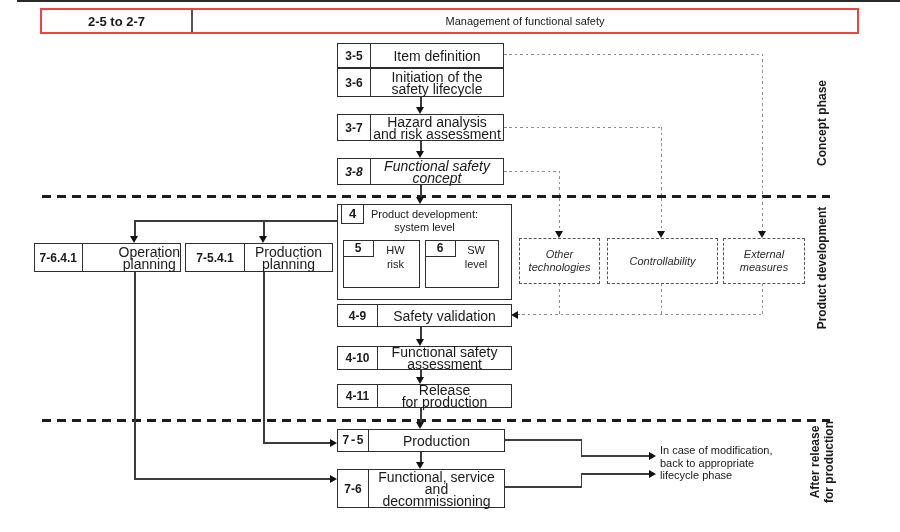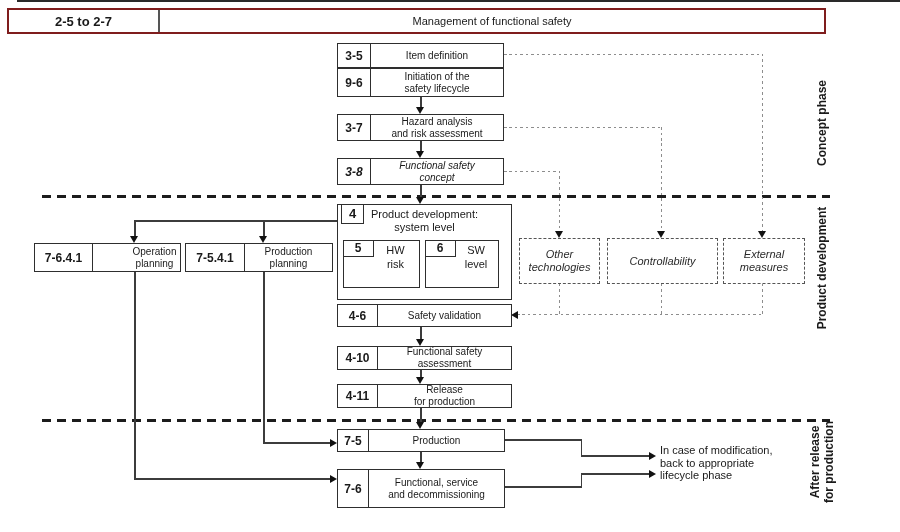--- a/index.html
+++ b/index.html
@@ -23,7 +23,7 @@
   .dbox{position:absolute;border:1.2px dashed #555;background:#fff;display:flex;align-items:center;justify-content:center;
         text-align:center;font-style:italic;font-size:11px;line-height:13px;white-space:pre-line;color:#2a2a2a;box-sizing:border-box;}
   
-  #hdr{position:absolute;left:7px;top:8px;width:819px;height:26px;border:2px solid #7f1d1d;background:#fff;
+  #hdr{position:absolute;left:40px;top:8px;width:819px;height:26px;border:2px solid #ef4444;background:#fff;
        display:flex;box-sizing:border-box;}
   #hdr .c1{width:151px;border-right:2px solid #555;display:flex;align-items:center;justify-content:center;
            font-weight:bold;font-size:13px;box-sizing:border-box;}

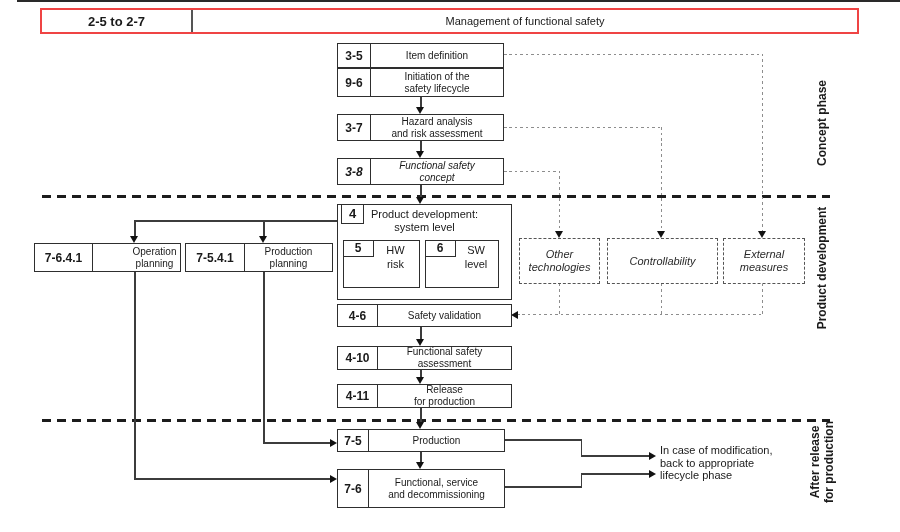--- a/index.html
+++ b/index.html
@@ -10,7 +10,7 @@
   .lbl{display:flex;align-items:center;justify-content:center;font-weight:bold;font-size:12px;
        border-right:1.5px solid #2e2e2e;box-sizing:border-box;}
   .txt{flex:1;display:flex;align-items:center;justify-content:center;text-align:center;
-       font-size:10px;line-height:12px;white-space:pre-line;}
+       font-size:14px;line-height:12px;white-space:pre-line;}
   
   .lbl4{position:absolute;left:3px;top:-1.5px;width:23px;height:20px;border:1.5px solid #2e2e2e;
         background:#fff;display:flex;align-items:center;justify-content:center;font-weight:bold;font-size:13px;box-sizing:border-box;}

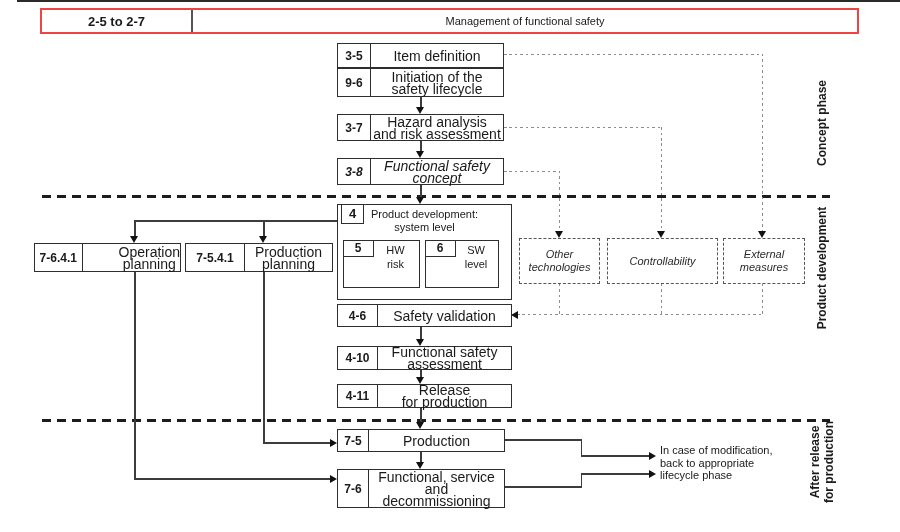--- a/index.html
+++ b/index.html
@@ -121,7 +121,7 @@
     <div class="txt">Item definition</div>
   </div>
   <div class="box" style="left:337px;top:68px;width:167px;height:29px;">
-    <div class="lbl" style="width:33px;">9-6</div>
+    <div class="lbl" style="width:33px;">3-6</div>
     <div class="txt">Initiation of the
 safety lifecycle</div>
   </div>

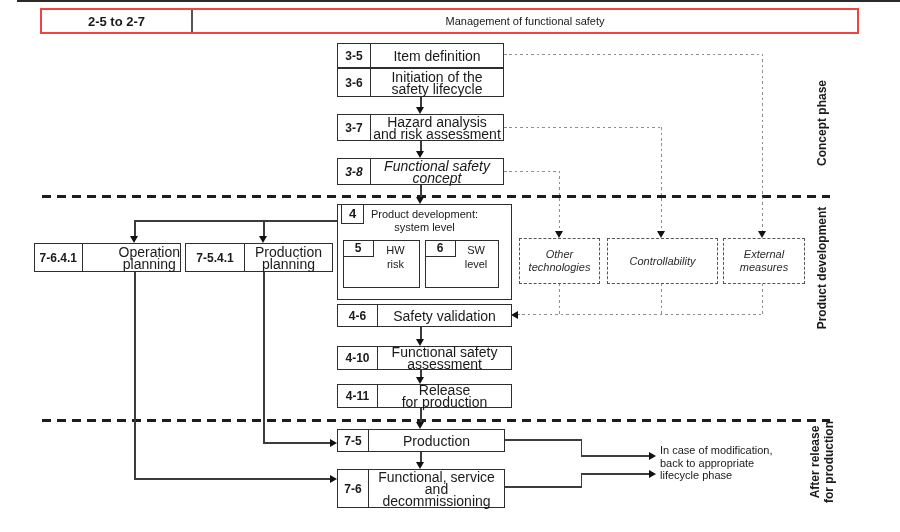--- a/index.html
+++ b/index.html
@@ -153,7 +153,7 @@
   </div>
 
   <div class="box" style="left:337px;top:304px;width:175px;height:23px;">
-    <div class="lbl" style="width:40px;">4-6</div>
+    <div class="lbl" style="width:40px;">4-9</div>
     <div class="txt">Safety validation</div>
   </div>
   <div class="box" style="left:337px;top:346px;width:175px;height:24px;">

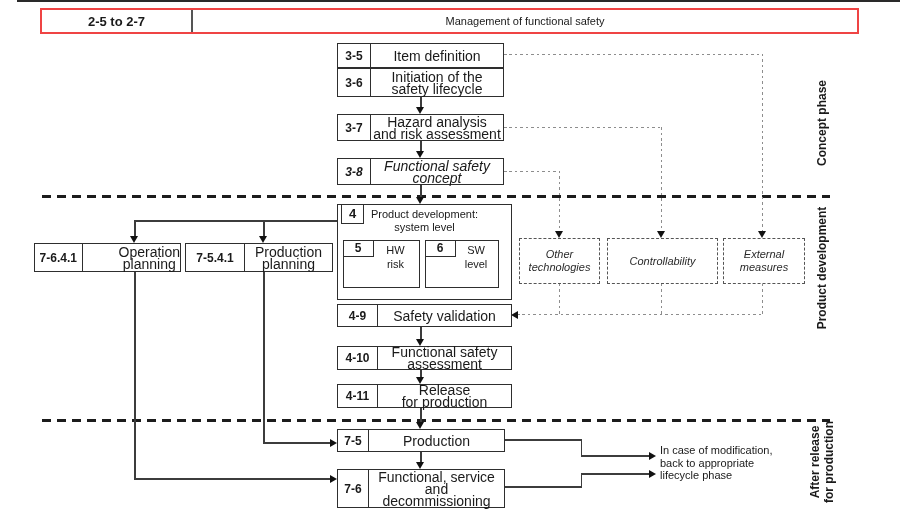--- a/index.html
+++ b/index.html
@@ -185,7 +185,7 @@
 measures</div>
 
   <div class="box" style="left:337px;top:429px;width:168px;height:23px;">
-    <div class="lbl" style="width:31px;">7-5</div>
+    <div class="lbl" style="width:31px;font-family:Liberation Mono, monospace;">7-5</div>
     <div class="txt">Production</div>
   </div>
   <div class="box" style="left:337px;top:469px;width:168px;height:39px;">

